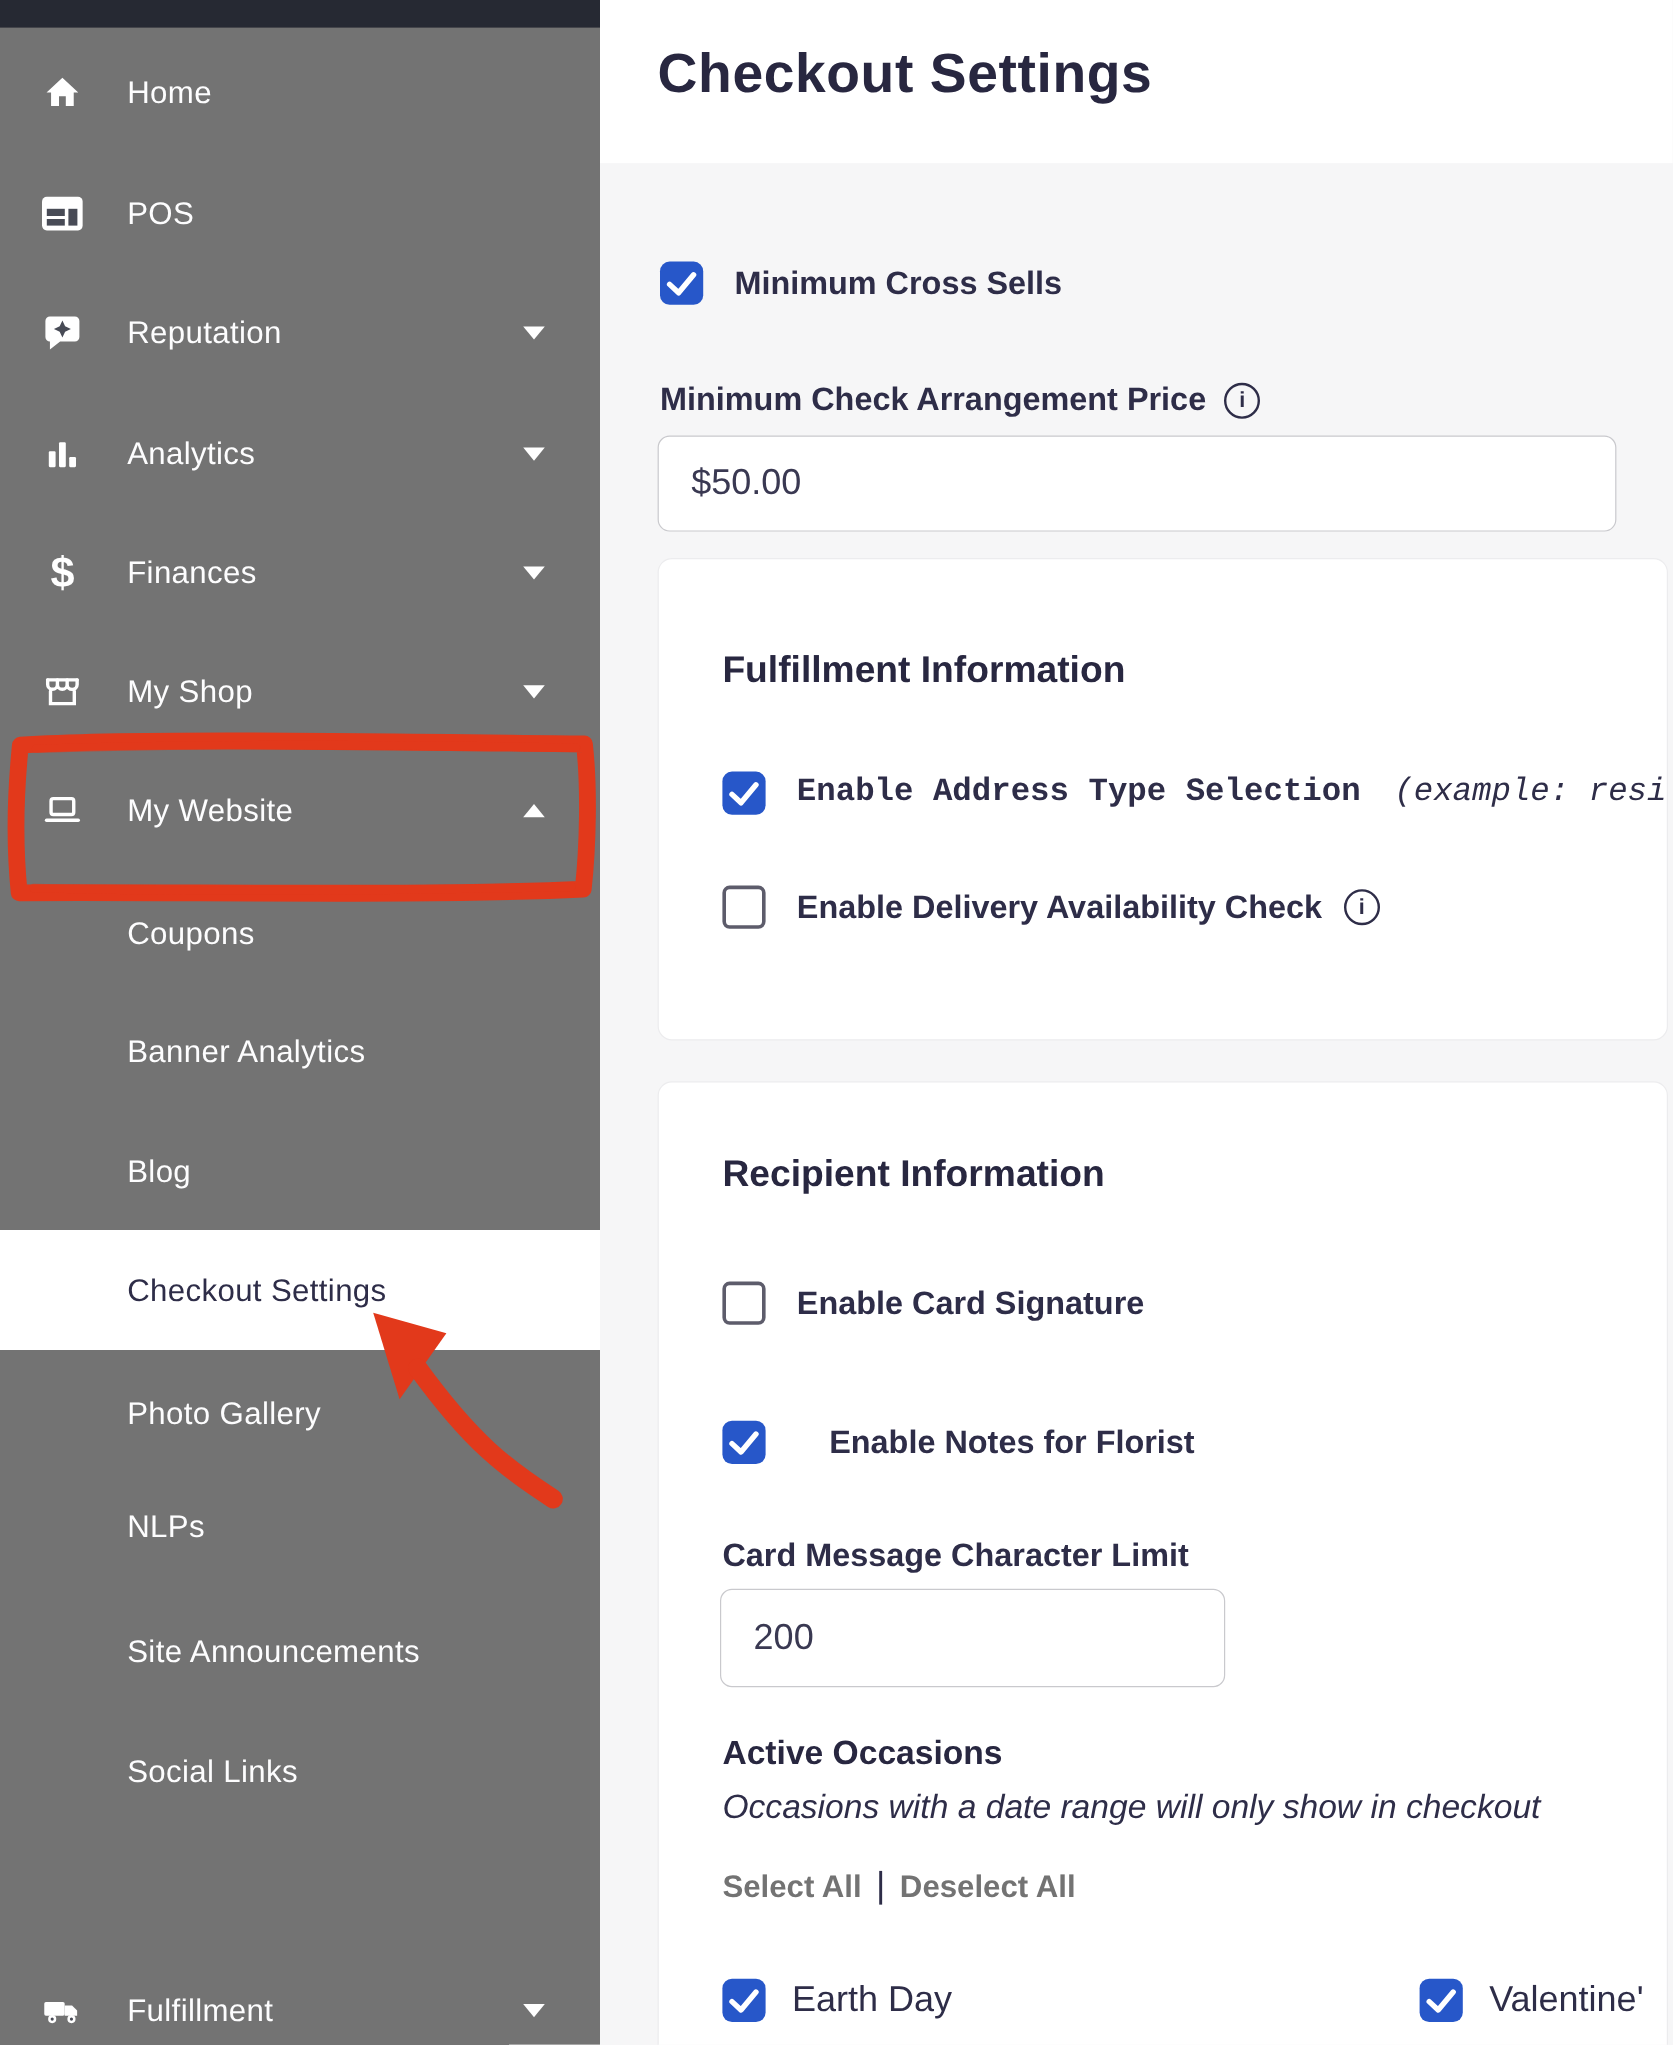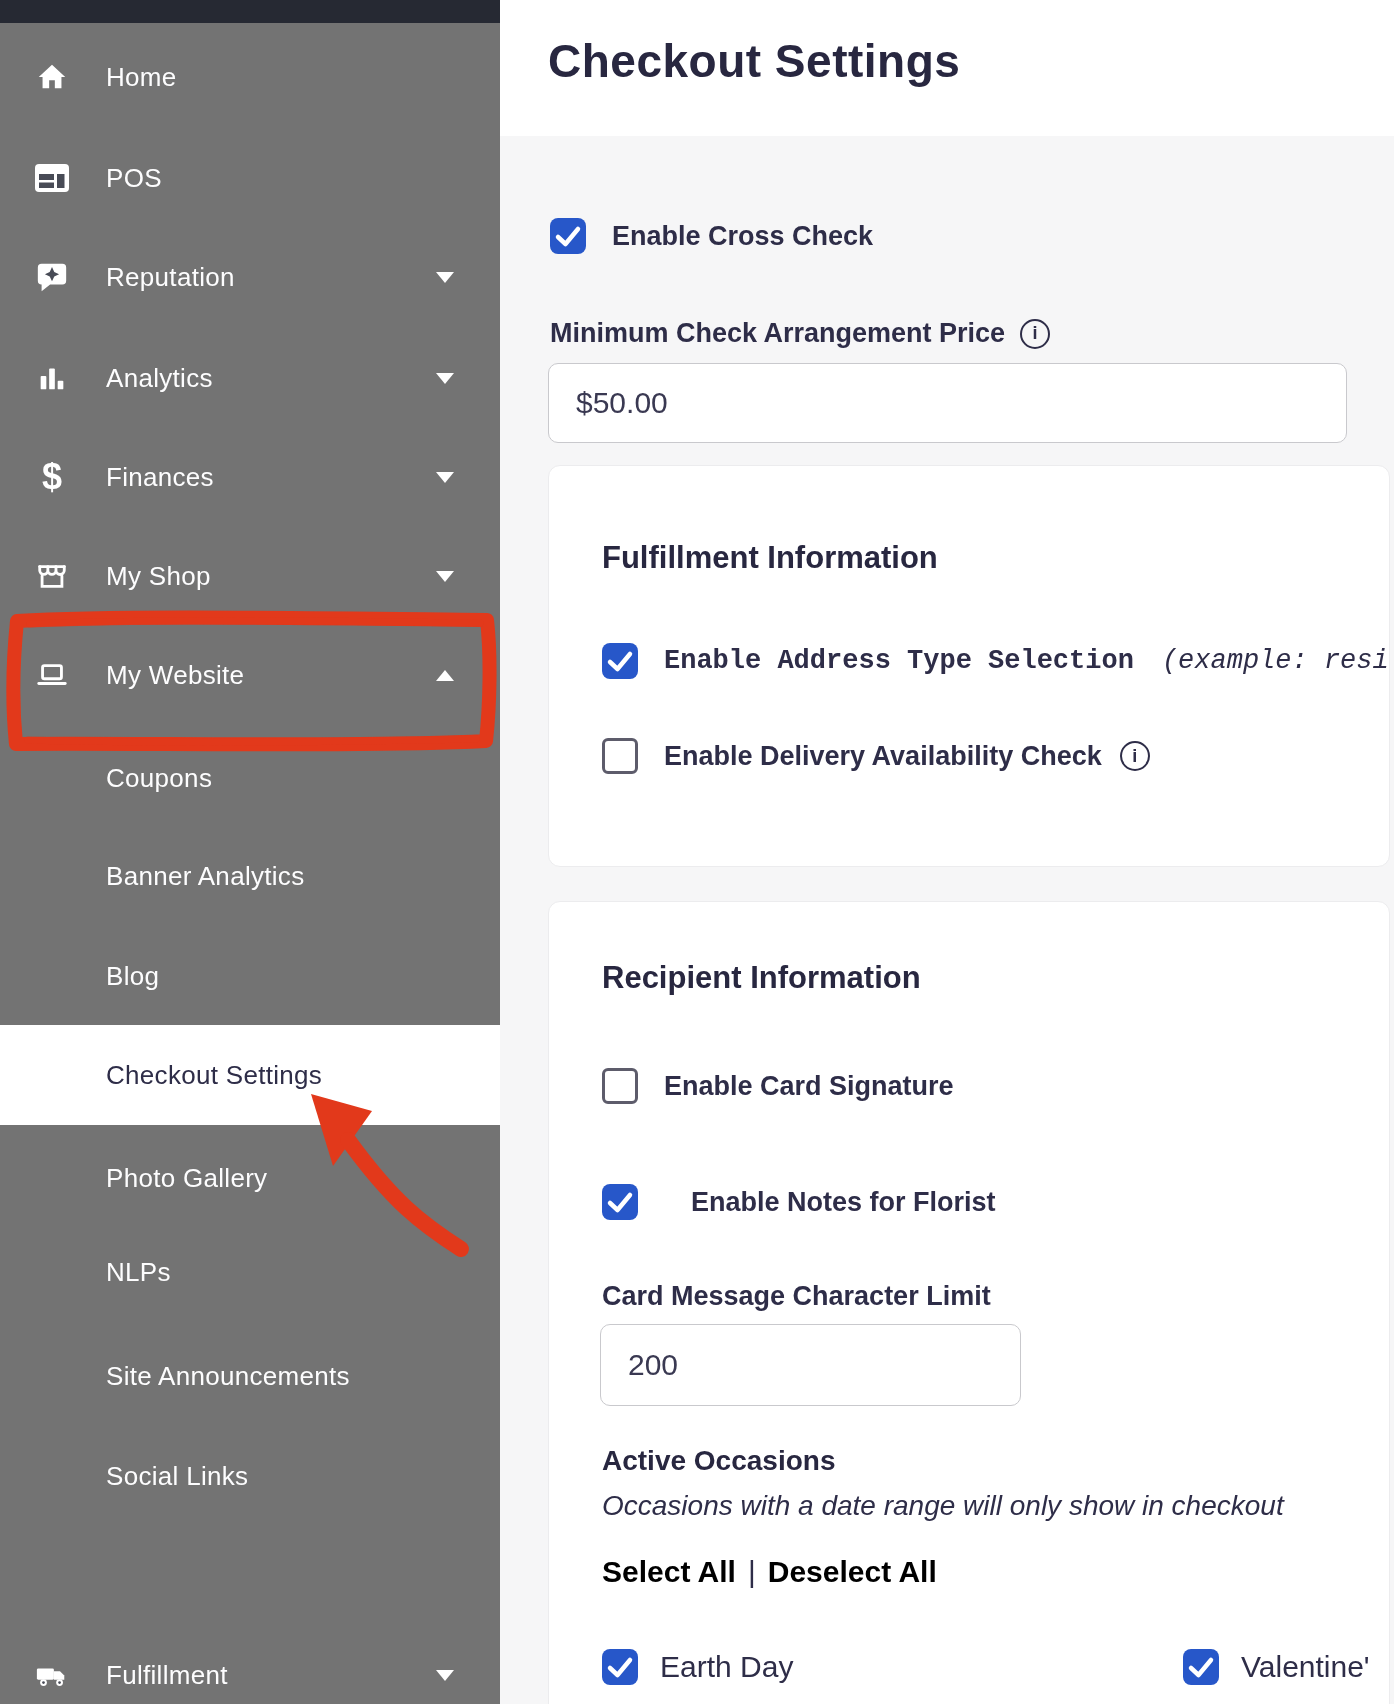--- a/index.html
+++ b/index.html
@@ -184,7 +184,7 @@
         <polyline points="8,19 15.5,26 28,11"></polyline>
       </svg>
   </span>
-  <span class="boldlbl" style="margin-left:26px">Enable Cross Check</span>
+  <span class="boldlbl" style="margin-left:26px">Minimum Cross Sells</span>
 </div>
 
 <div class="abs" style="left:550px;top:318px;display:flex;align-items:center;">

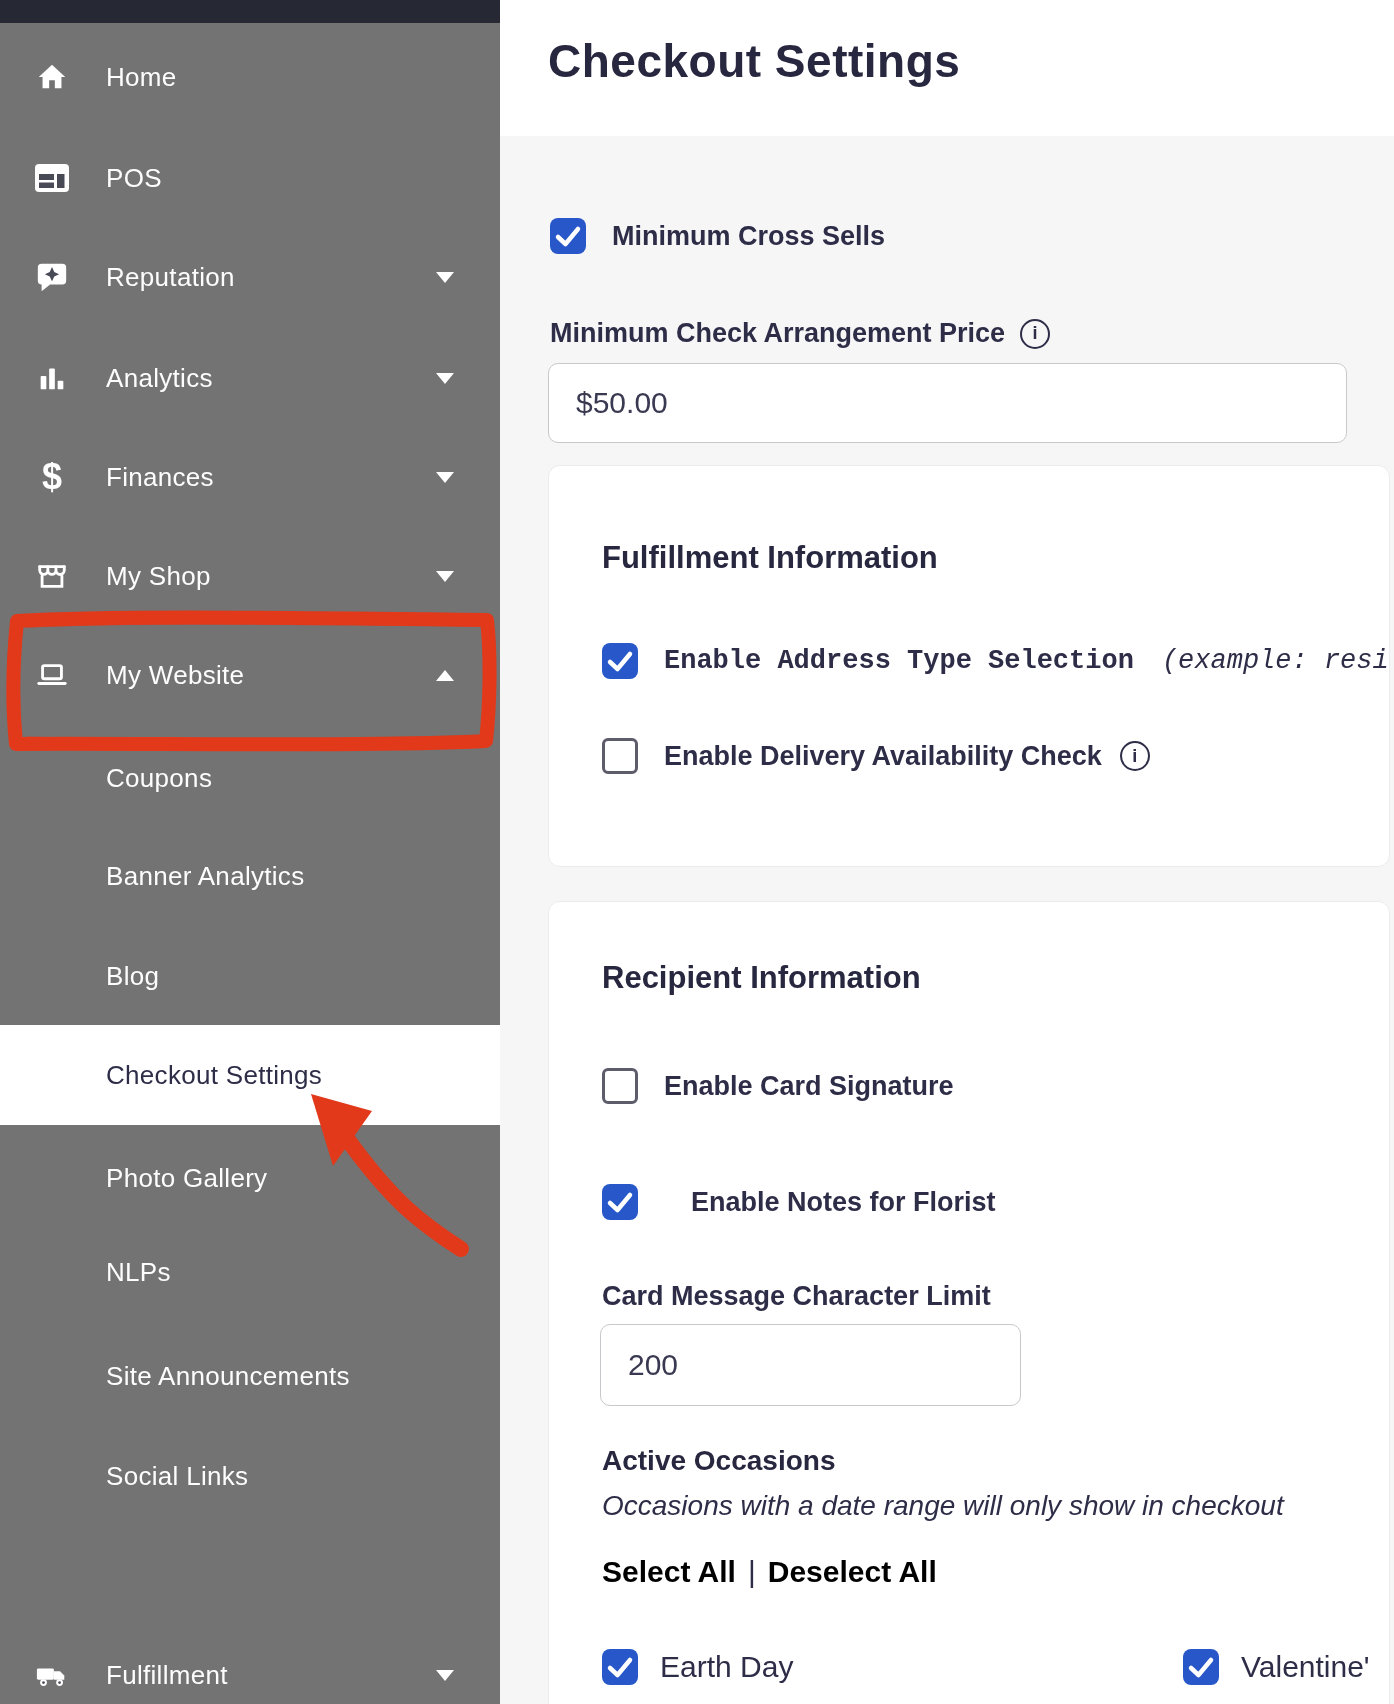--- a/index.html
+++ b/index.html
@@ -47,7 +47,7 @@
   .cbrow{position:absolute;display:flex;align-items:center;}
   .cbrow .boldlbl{margin-left:26px;}
 
-  .linkblue{color:#000000;font-size:30px;font-weight:700;cursor:pointer;white-space:nowrap;}
+  .linkblue{color:#737373;font-size:26px;font-weight:700;cursor:pointer;white-space:nowrap;}
   .linksep{color:#2e2d48;font-size:30px;font-weight:400;margin:0 12px;}
   .occlbl{font-size:30px;font-weight:400;color:#2e2d48;margin-left:22px;white-space:nowrap;}
 

